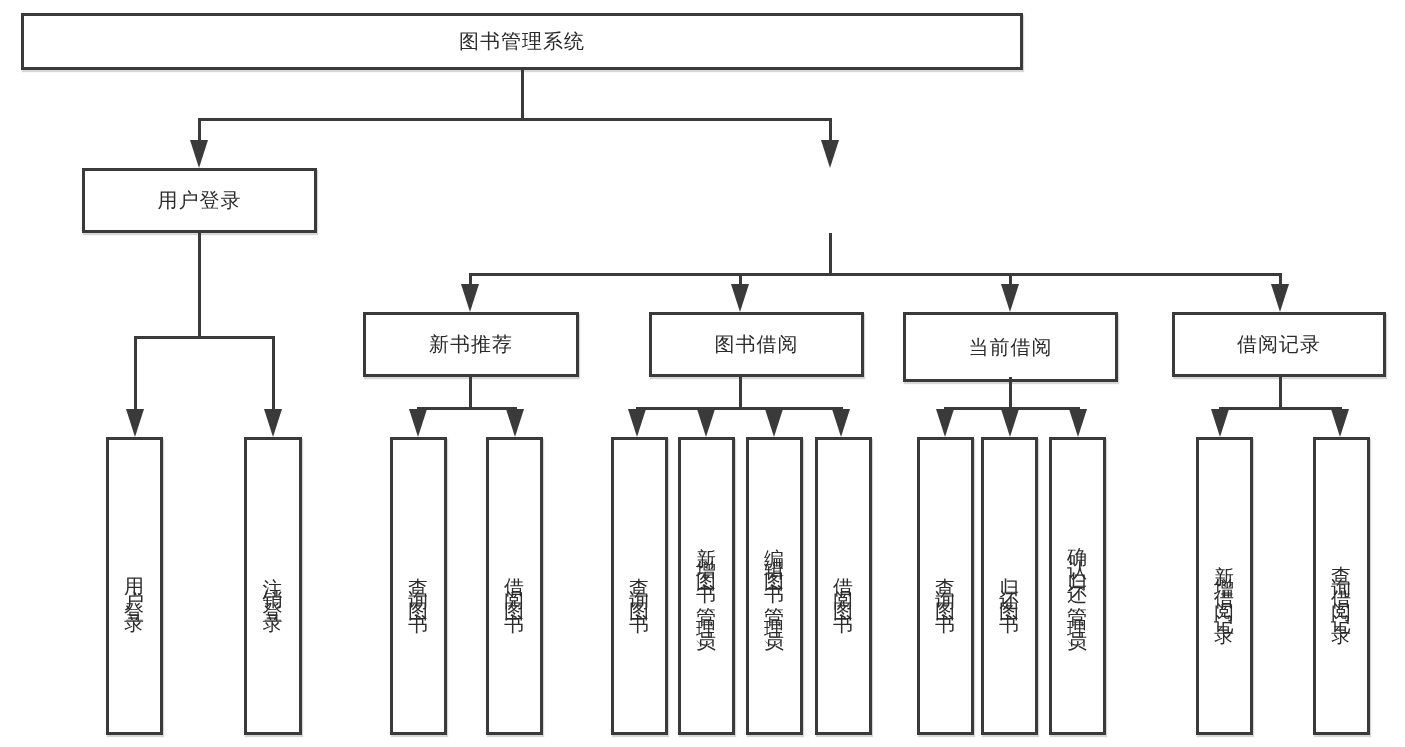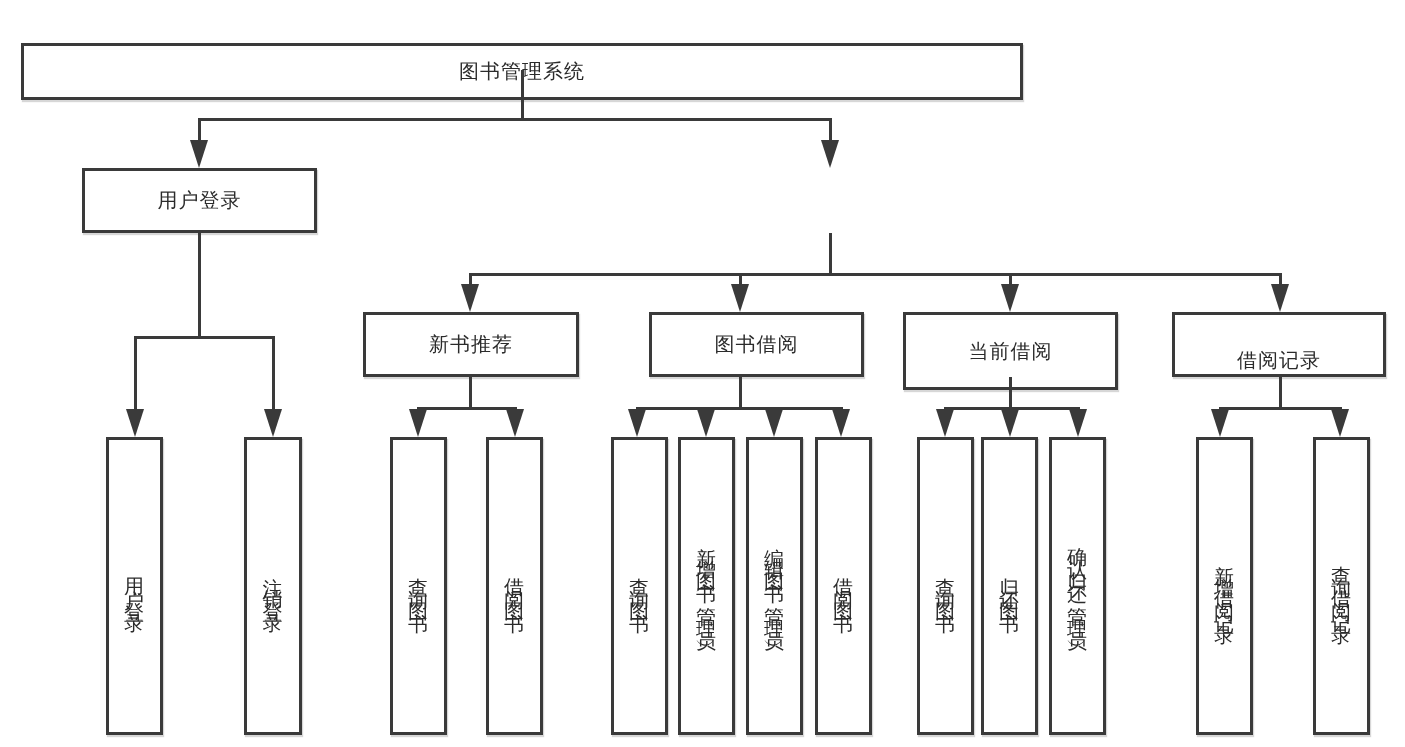--- a/index.html
+++ b/index.html
@@ -60,7 +60,7 @@
 
 <div class="canvas">
 
-  <div class="box" style="left:21px; top:13px; width:1002px; height:57px;margin-top:30px;">
+  <div class="box" style="left:21px; top:13px; width:1002px; height:57px;">
     <span>图书管理系统</span>
   </div>
 

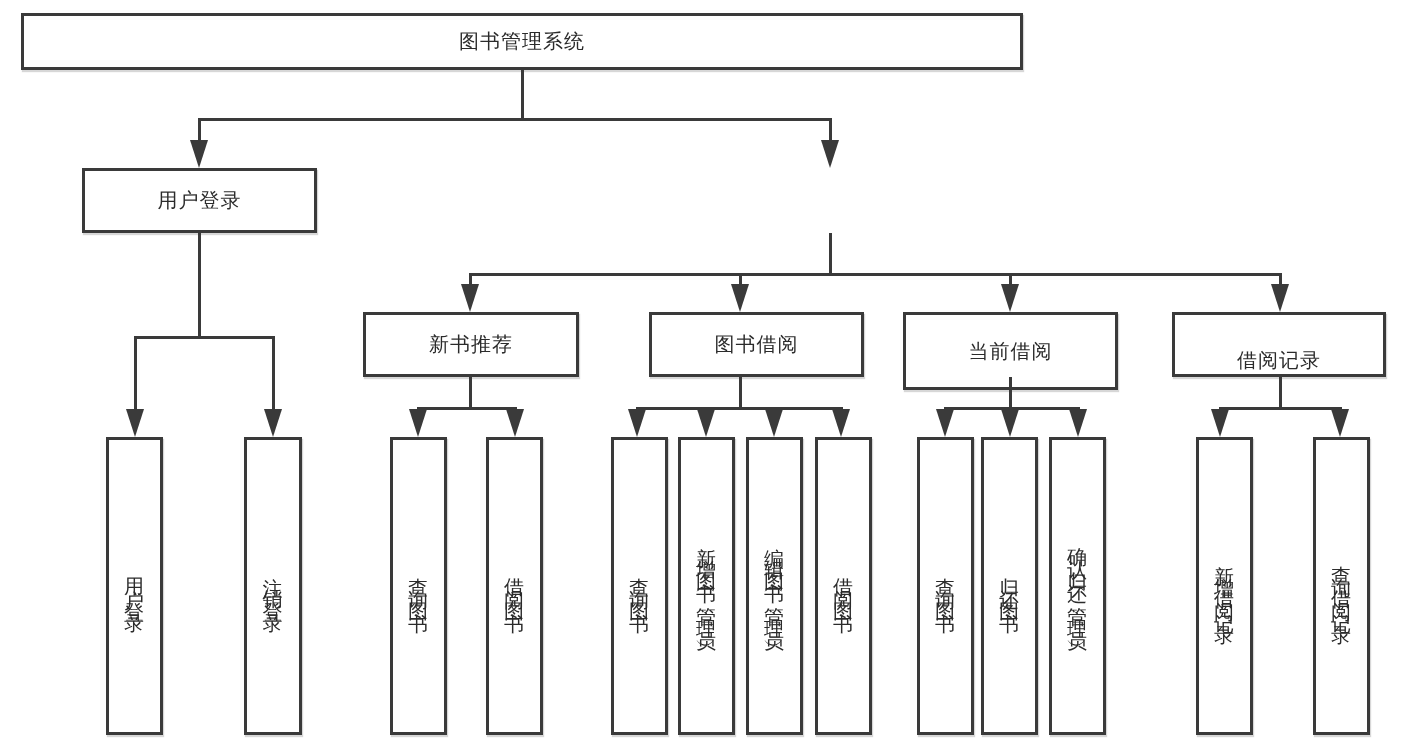--- a/index.html
+++ b/index.html
@@ -99,7 +99,7 @@
   <div class="box" style="left:633px; top:312px; width:215px; height:65px;margin-left:16px;">
     <span>图书借阅</span>
   </div>
-  <div class="box" style="left:903px; top:312px; width:215px; height:78px;">
+  <div class="box" style="left:903px; top:312px; width:215px; height:70px;">
     <span>当前借阅</span>
   </div>
   <div class="box" style="left:1172px; top:312px; width:214px; height:65px;align-items:flex-end;">

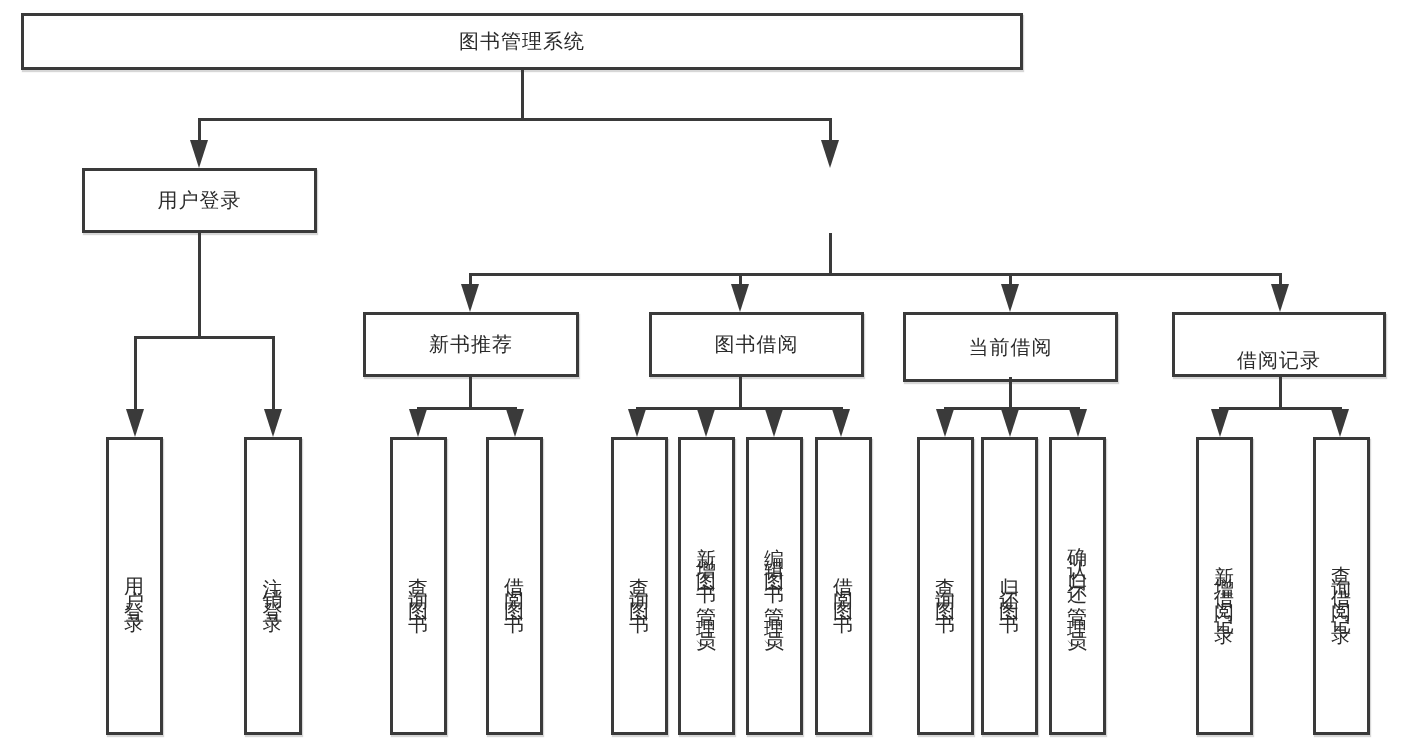--- a/index.html
+++ b/index.html
@@ -102,7 +102,7 @@
   <div class="box" style="left:903px; top:312px; width:215px; height:70px;">
     <span>当前借阅</span>
   </div>
-  <div class="box" style="left:1172px; top:312px; width:214px; height:65px;align-items:flex-end;">
+  <div class="box" style="left:1172px; top:312px; width:214px; height:65px;">
     <span>借阅记录</span>
   </div>
 

